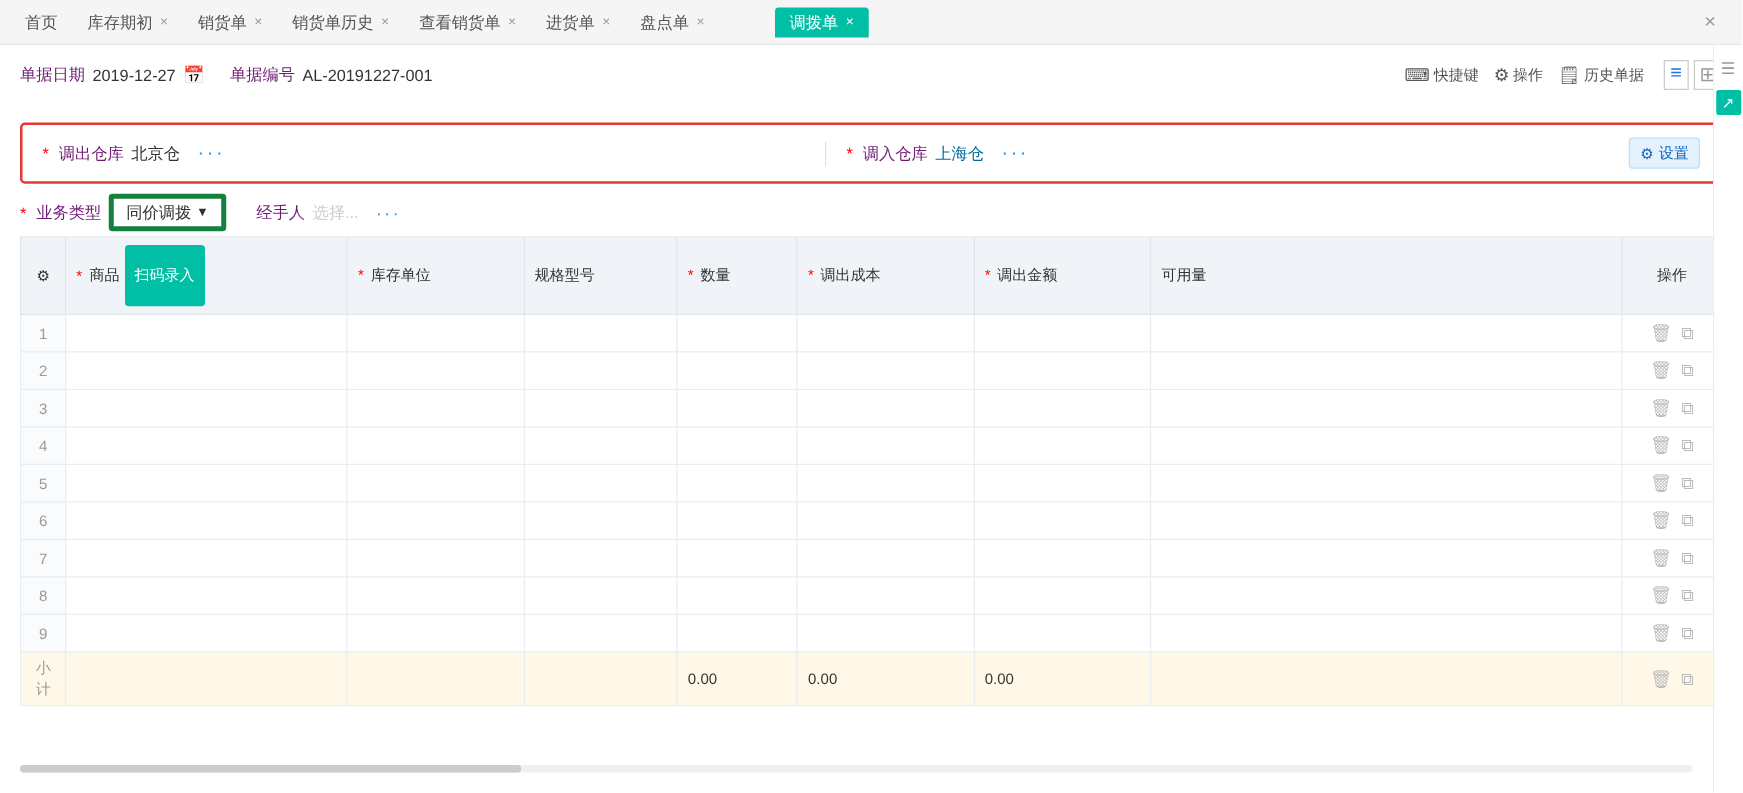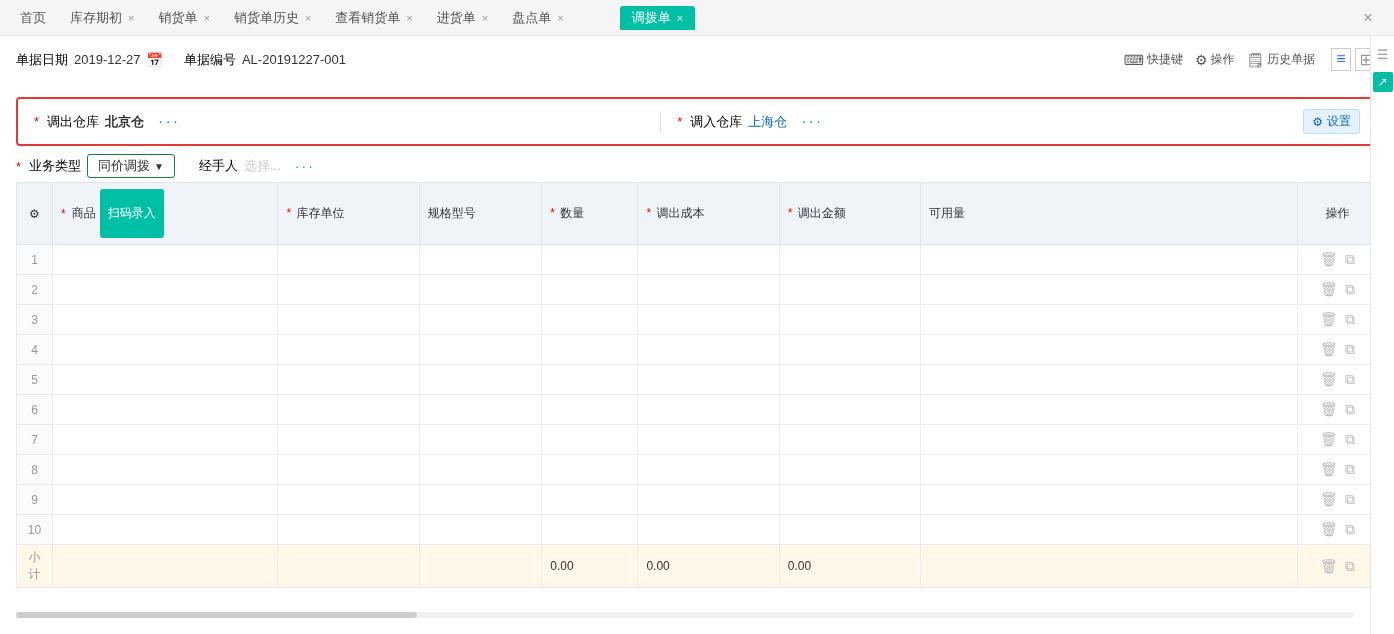--- a/index.html
+++ b/index.html
@@ -75,7 +75,7 @@
       gap: 6px;
     }
     .field-label {
-      color: #000000;
+      color: #701a75;
       font-size: 13px;
       white-space: nowrap;
       text-align: center;

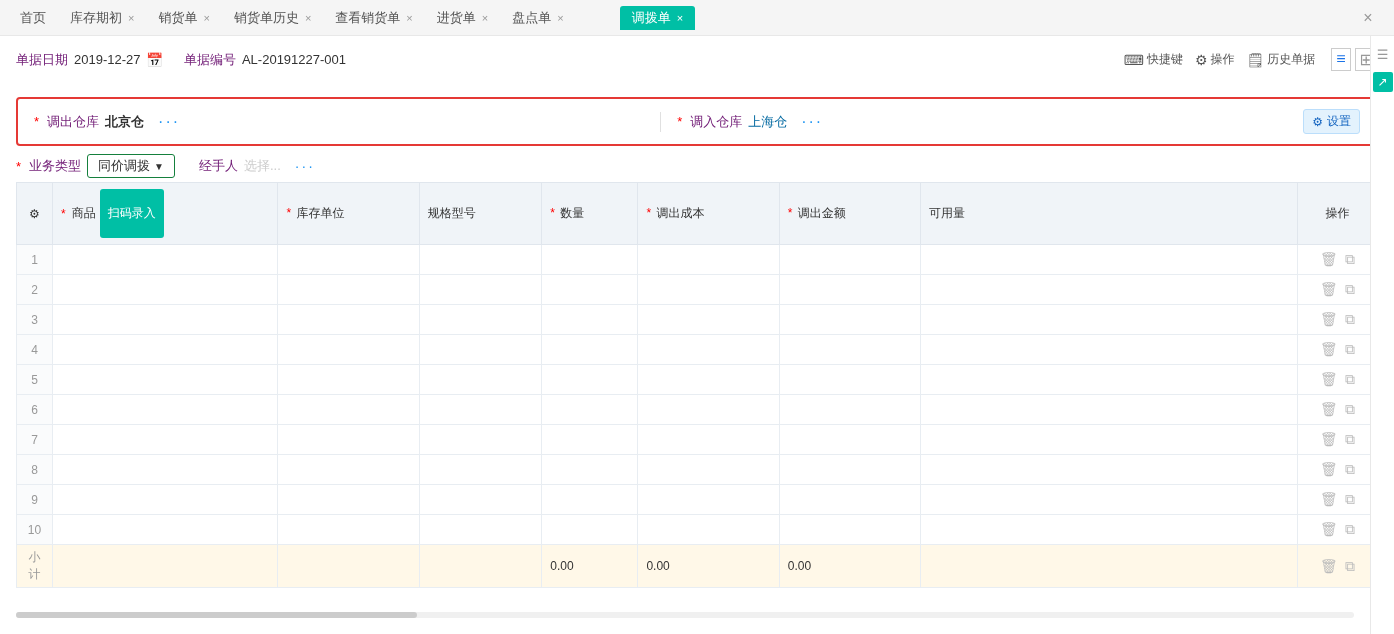--- a/index.html
+++ b/index.html
@@ -367,7 +367,7 @@
     <div class="warehouse-section">
       <span class="required-star">*</span>
       <span class="field-label">调出仓库</span>
-      <span class="field-value" style="color:#333;font-weight:bold;">北京仓</span>
+      <span class="field-value" style="color:#333;">北京仓</span>
       <span class="more-dots">···</span>
     </div>
     <div class="warehouse-divider"></div>

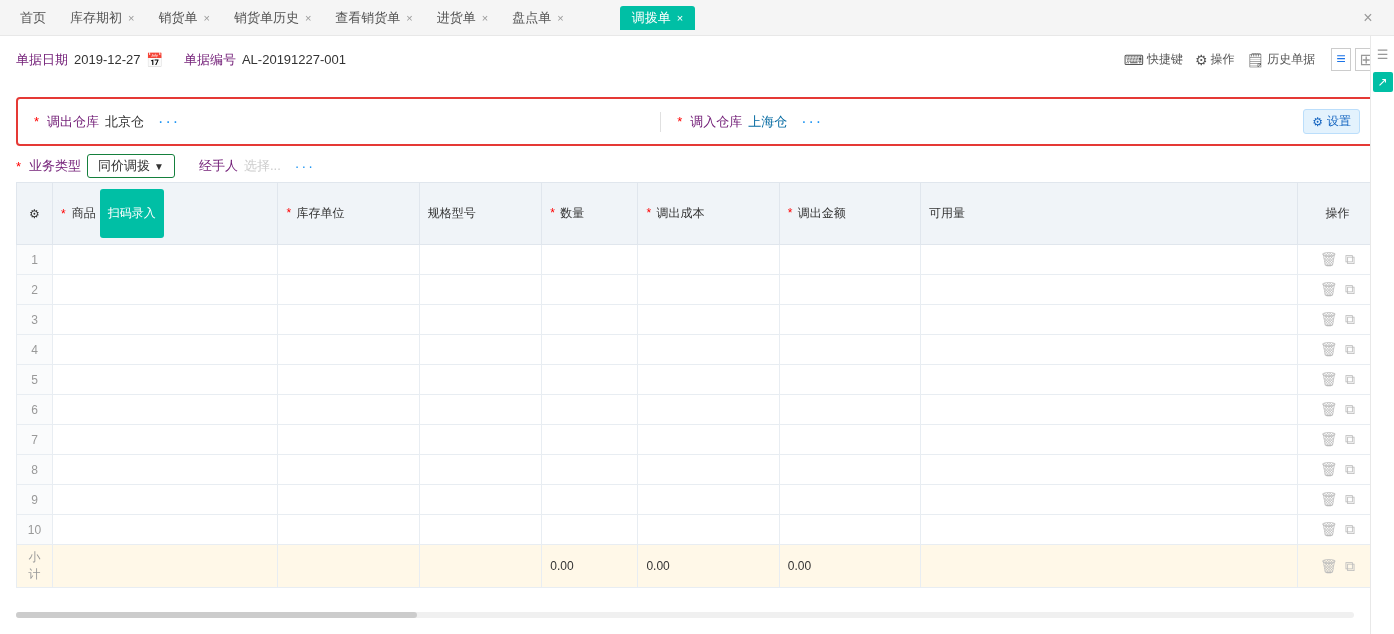--- a/index.html
+++ b/index.html
@@ -230,7 +230,7 @@
     }
     .dropdown-btn {
       background: none;
-      border: 1px solid #15803d;
+      border: 4px solid #15803d;
       border-radius: 3px;
       padding: 2px 10px;
       cursor: pointer;

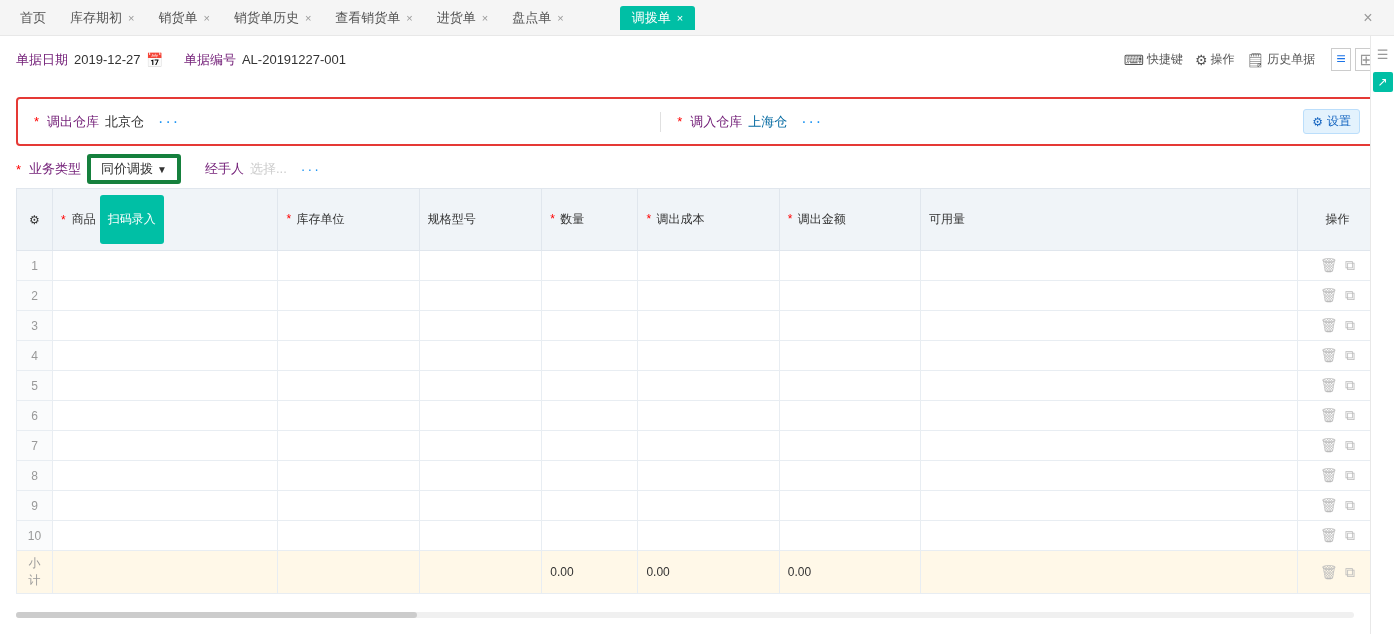--- a/index.html
+++ b/index.html
@@ -569,20 +569,6 @@
         <span class="action-icon">⧉</span>
       </td>
     </tr>
-        <tr>
-      <td class="row-num">10</td>
-      <td></td>
-      <td></td>
-      <td></td>
-      <td></td>
-      <td></td>
-      <td></td>
-      <td></td>
-      <td class="action-col">
-        <span class="action-icon">🗑</span>
-        <span class="action-icon">⧉</span>
-      </td>
-    </tr>
         <tr class="subtotal-row">
       <td class="row-num">小计</td>
       <td></td>

